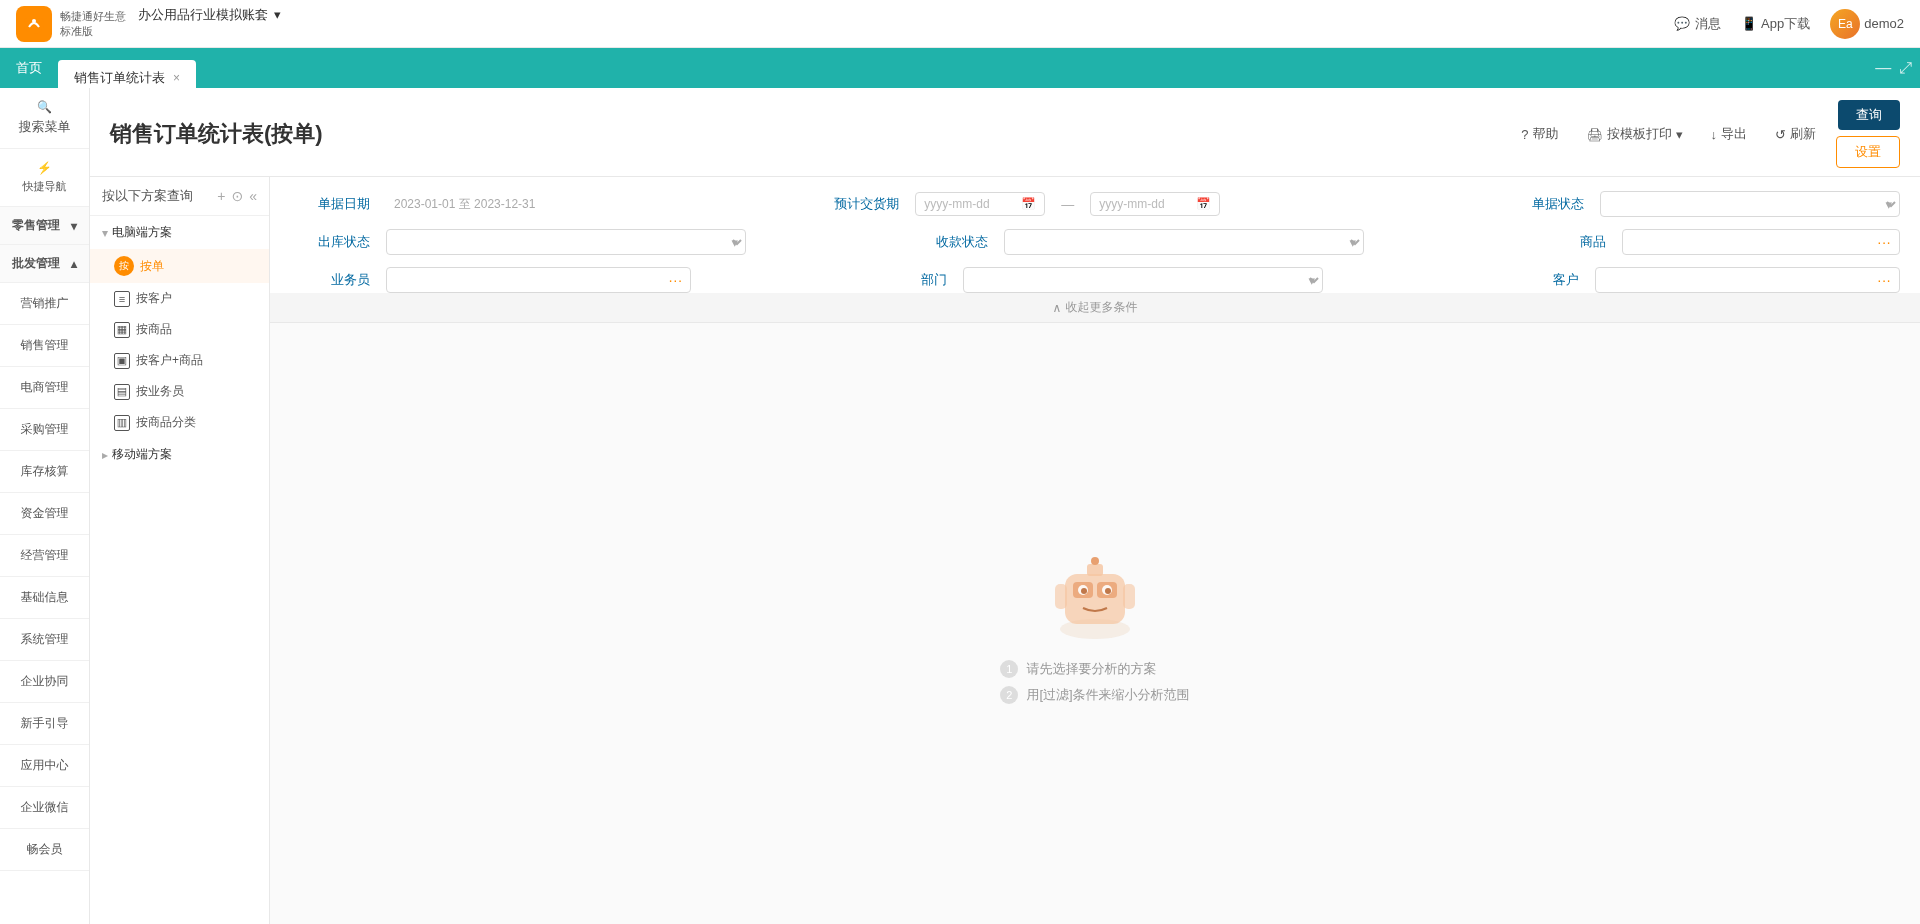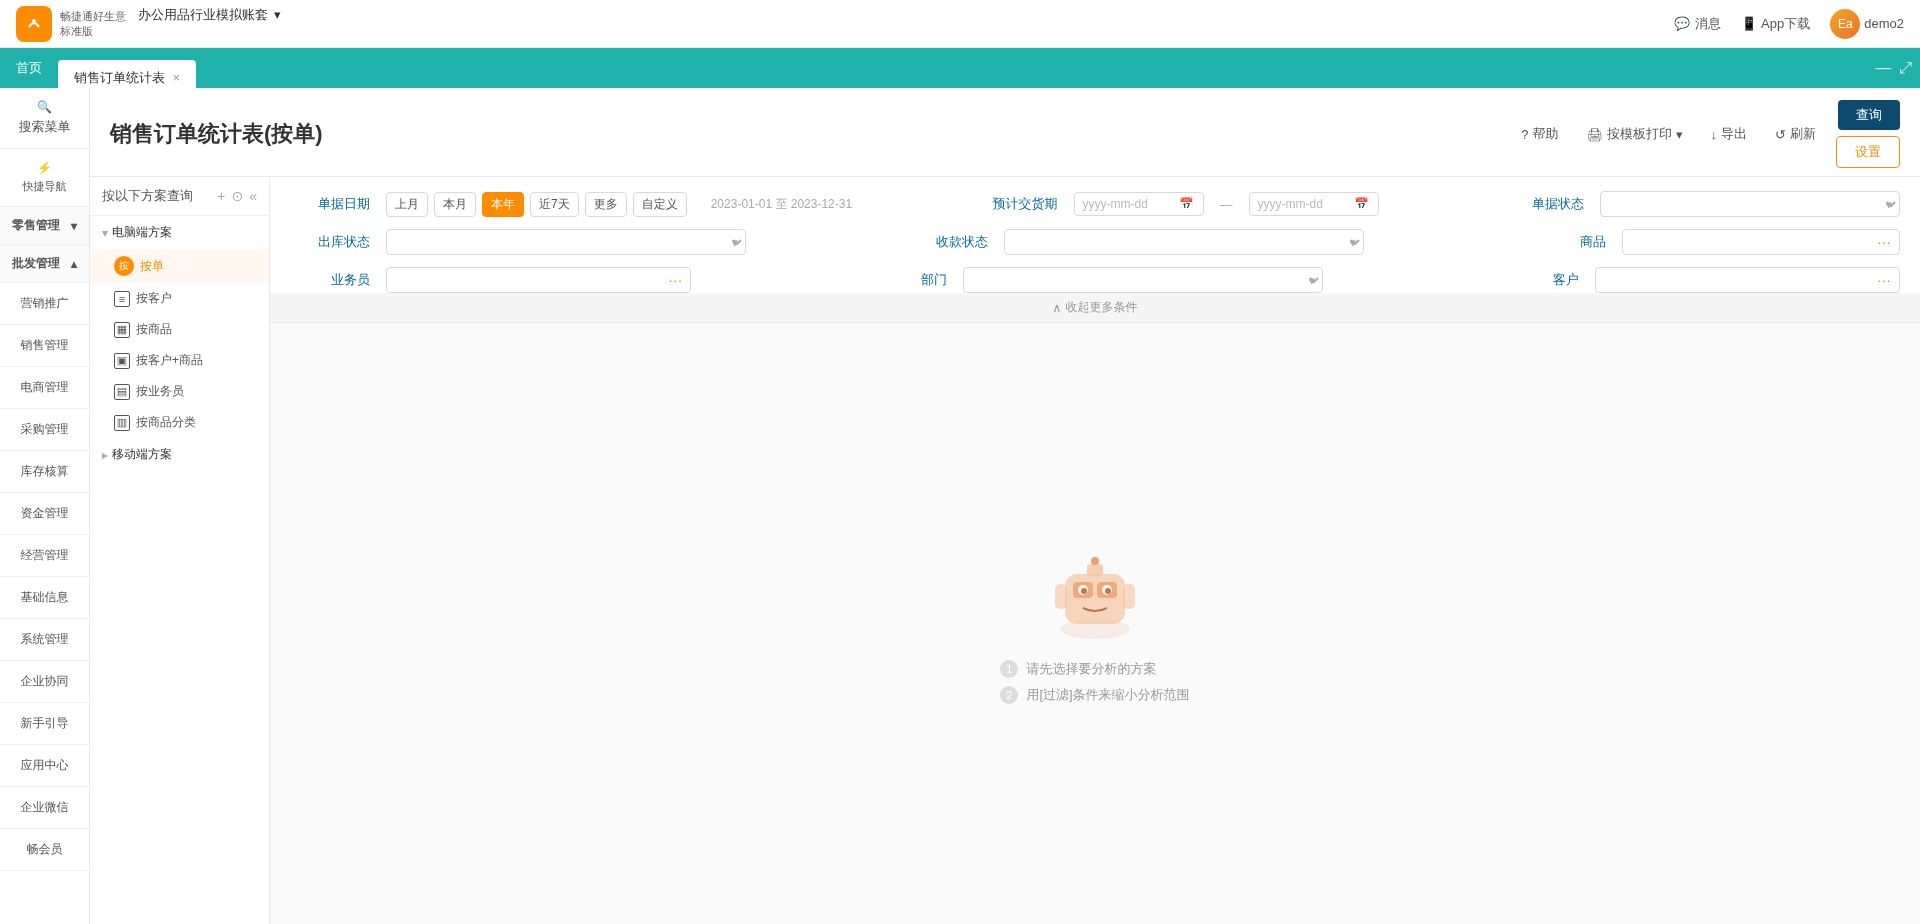--- a/index.html
+++ b/index.html
@@ -650,14 +650,6 @@
 
             <div class="filter-row">
               <span class="filter-label">单据日期</span>
-              <div class="filter-date-group">
-                <button class="date-btn">上月</button>
-                <button class="date-btn">本月</button>
-                <button class="date-btn active">本年</button>
-                <button class="date-btn">近7天</button>
-                <button class="date-btn">更多</button>
-                <button class="date-btn">自定义</button>
-              </div>
               <span style="font-size:12px;color:#aaa;margin-left:8px;">2023-01-01 至 2023-12-31</span>
 
               <span style="flex:1;"></span>

